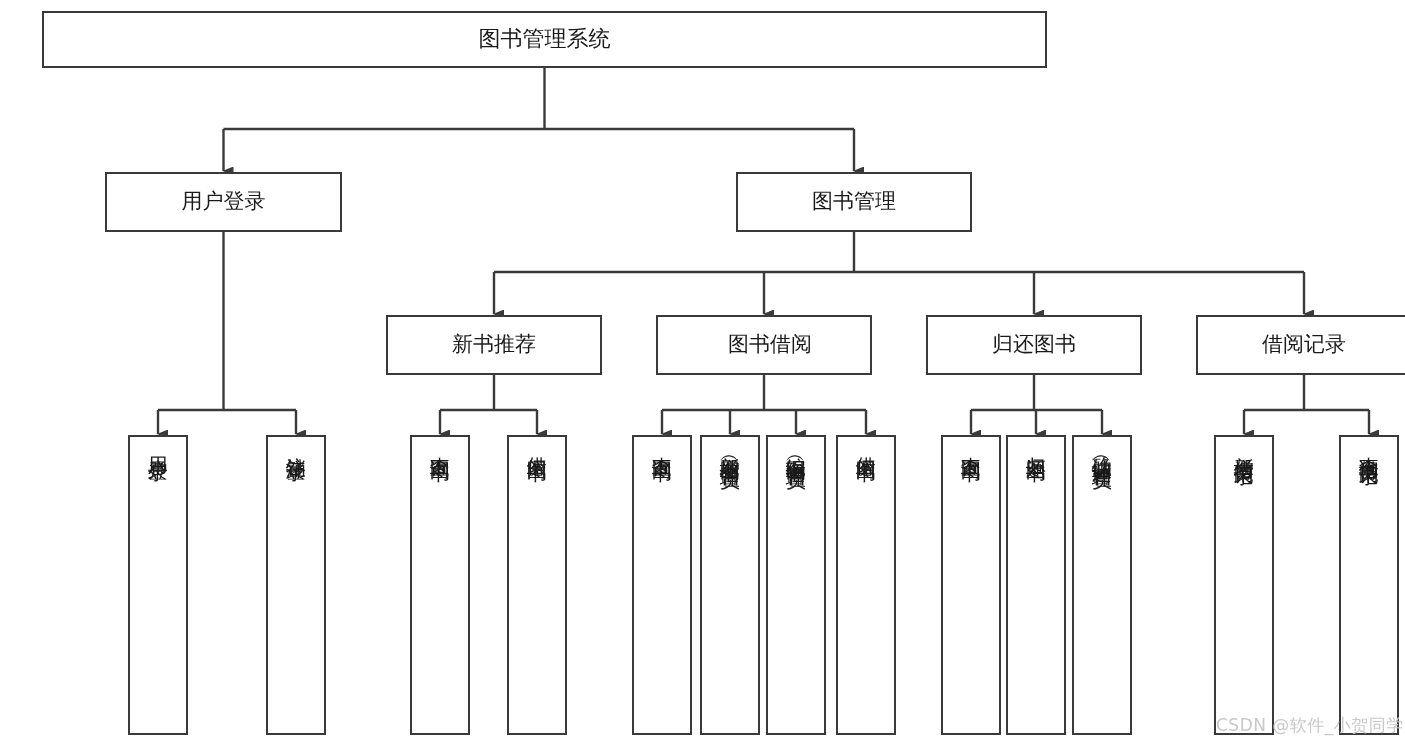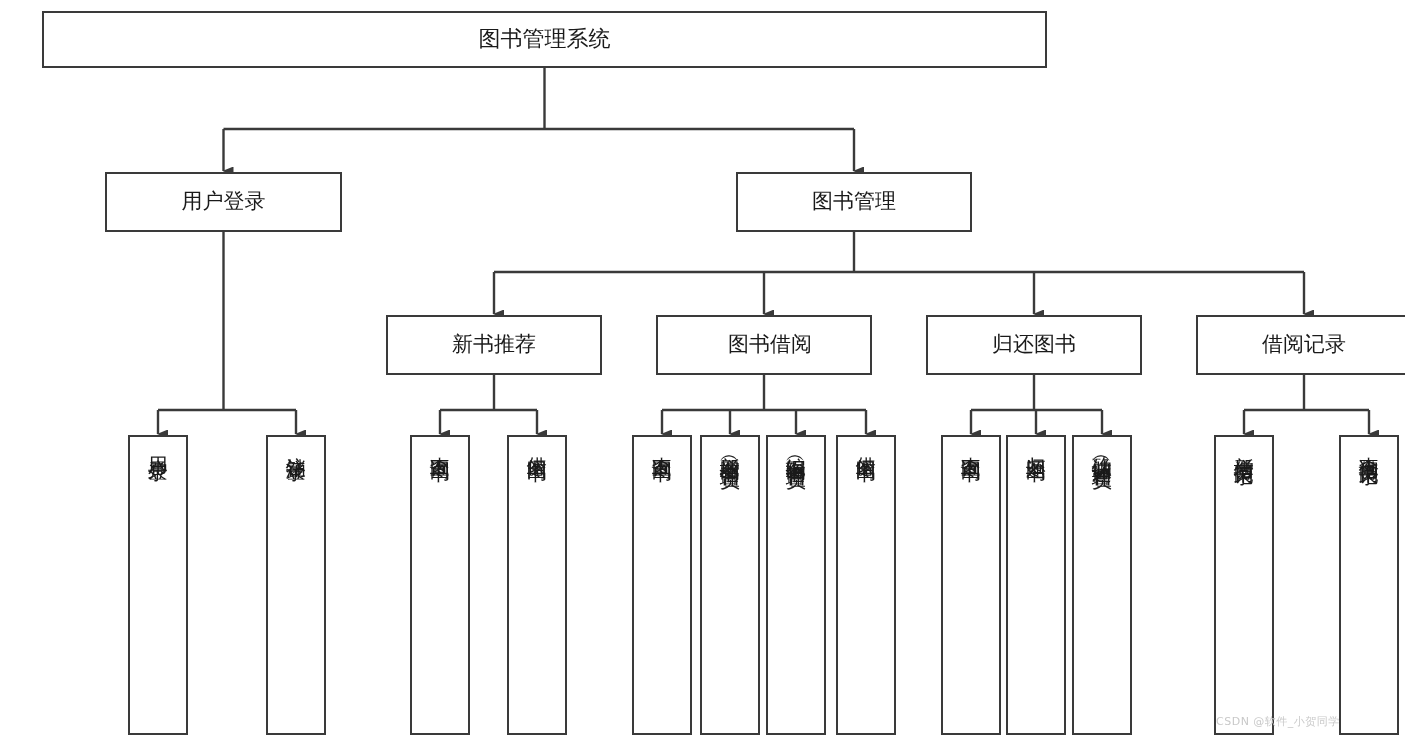--- a/index.html
+++ b/index.html
@@ -65,7 +65,7 @@
   }
   .watermark {
     position: absolute;
-    font-size: 11px;
+    font-size: 17px;
     color: #c9c9c9;
     white-space: nowrap;
     letter-spacing: 0.5px;

